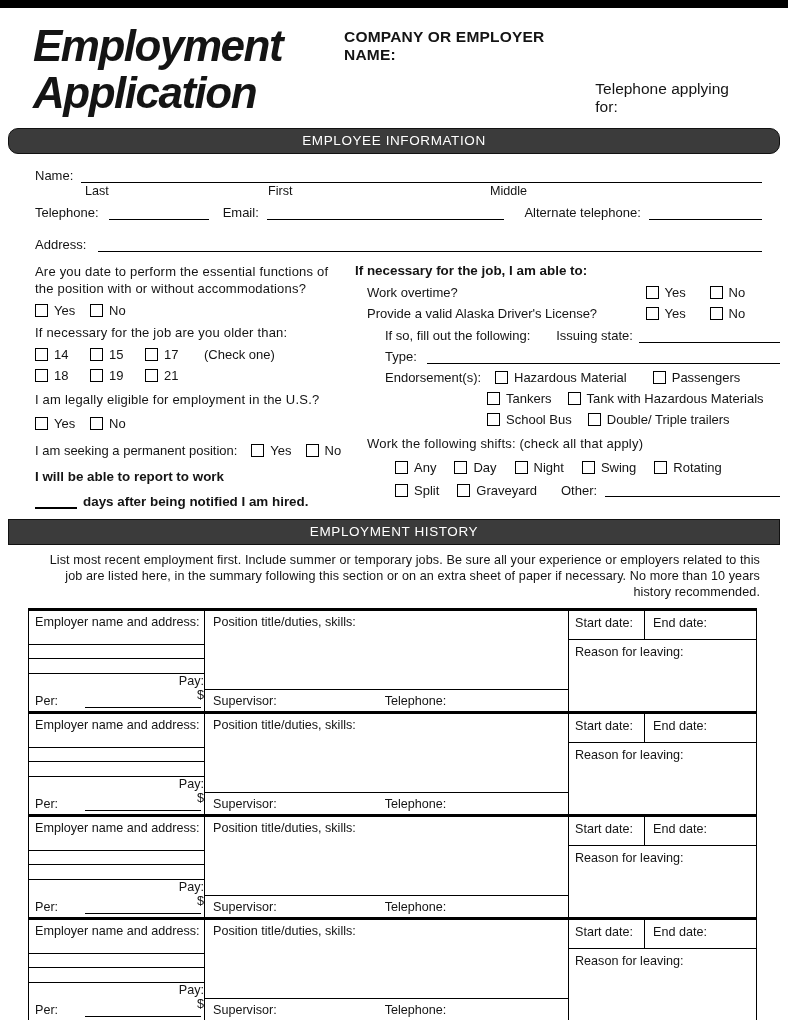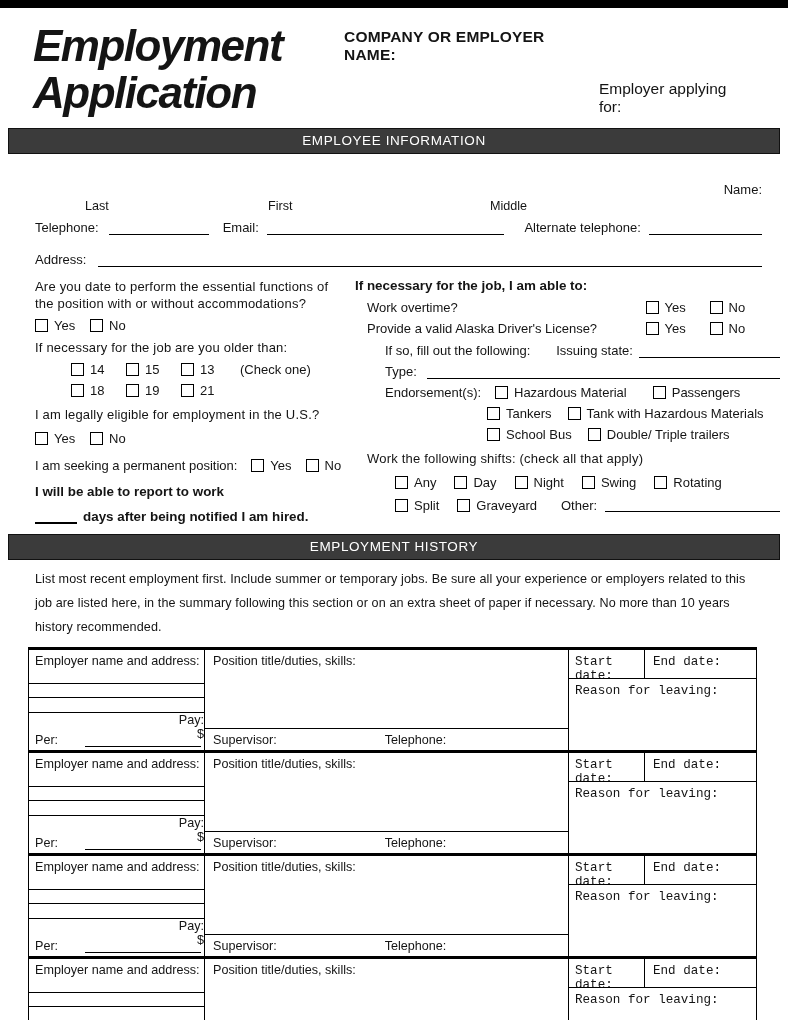--- a/index.html
+++ b/index.html
@@ -122,7 +122,7 @@
     <div class="company-label">COMPANY OR EMPLOYER NAME:</div>
     <div class="company-line"></div>
     <div class="position-row">
-      <span>Employer applying for:</span>
+      <span>Telephone applying for:</span>
       <span class="position-line"></span>
     </div>
   </div>

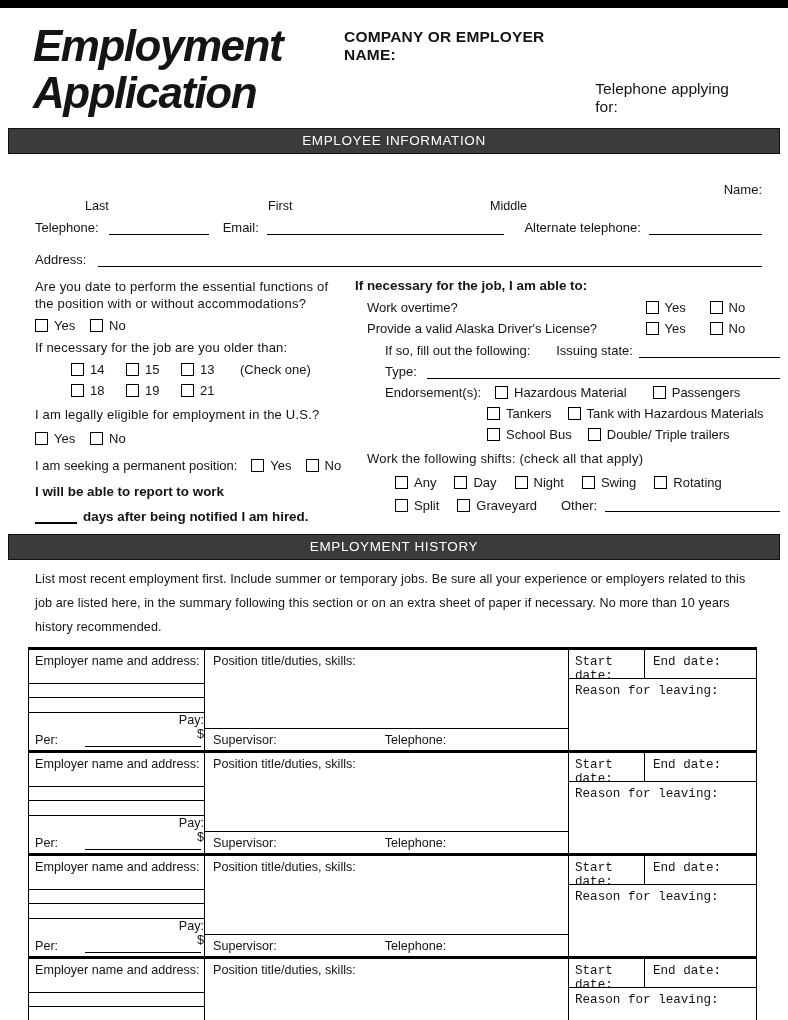--- a/index.html
+++ b/index.html
@@ -21,7 +21,7 @@
   
   .bar{background:#3b3b3b;color:#fff;text-align:center;font-size:13.5px;
        padding:4px 0 5px;margin:0 8px;letter-spacing:.6px;border:1px solid #111;}
-  .bar.first{margin-top:12px;}
+  .bar.first{margin-top:12px;border-radius:10px;}
   .bar.second{margin-top:10px;}
   
   .info{padding:8px 26px 0 35px;}

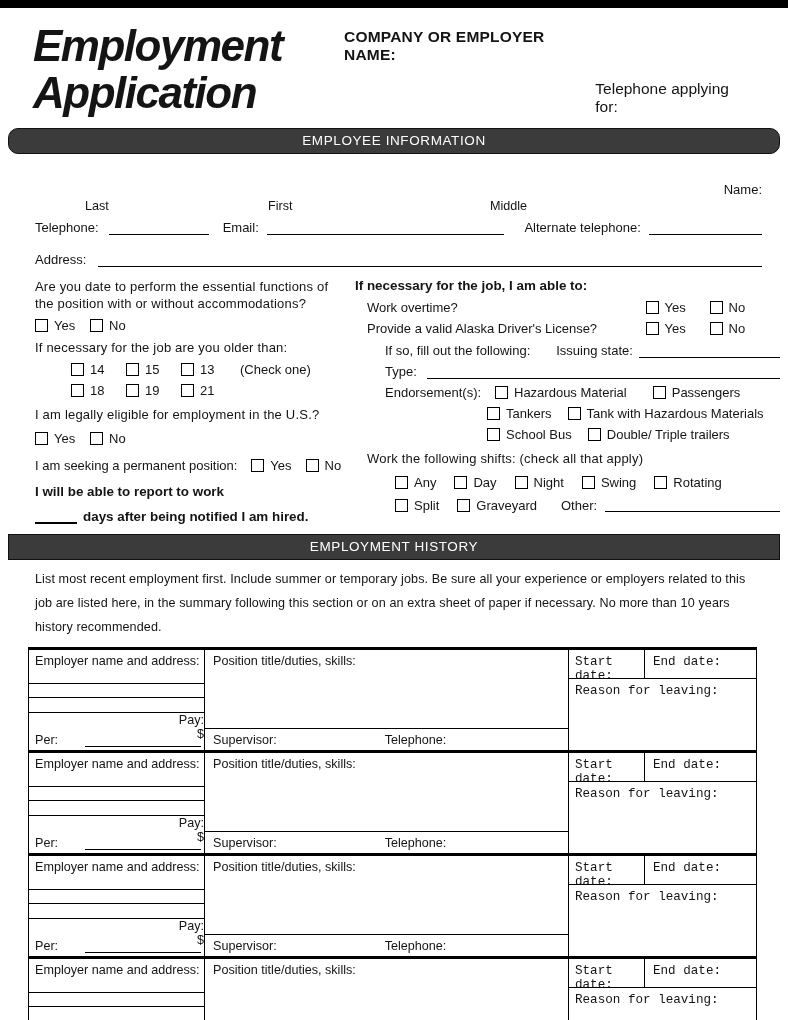--- a/index.html
+++ b/index.html
@@ -27,7 +27,7 @@
   .info{padding:8px 26px 0 35px;}
   .field-row{display:flex;align-items:flex-end;}
   .wline{border-bottom:1.2px solid #000;height:15px;}
-  .name-row{margin-top:20px;flex-direction:column;}
+  .name-row{margin-top:5px;}
   .name-row .wline{flex:1;margin-left:8px;}
   .sublabels{position:relative;height:17px;font-size:12.6px;}
   .sublabels span{position:absolute;top:1px;}

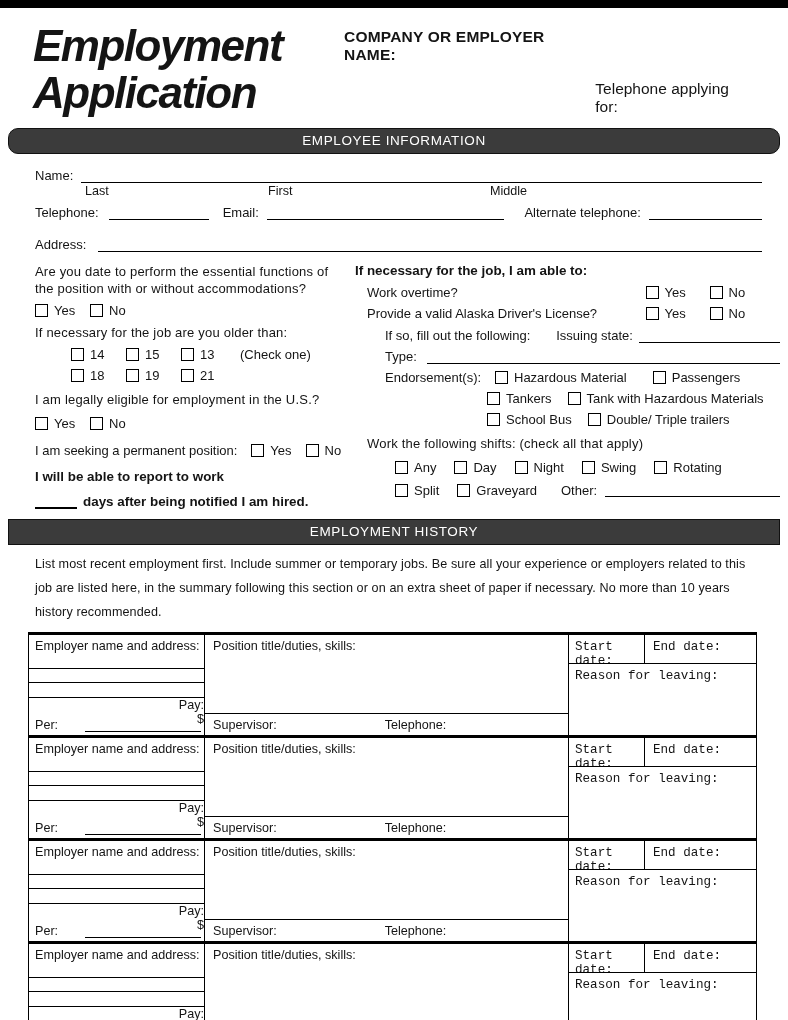--- a/index.html
+++ b/index.html
@@ -53,7 +53,7 @@
   .yn-row{height:20px;margin-top:3px;}
   .yn-row .cb-item{width:55px;}
   .older-q{margin-top:4px;height:19px;}
-  .age-row{height:20px;margin-top:1px;margin-left:36px;}
+  .age-row{height:20px;margin-top:1px;}
   .age-row .cb-item{width:55px;}
   .check-one{margin-left:4px;}
   .eligible-q{margin-top:6px;height:19px;}

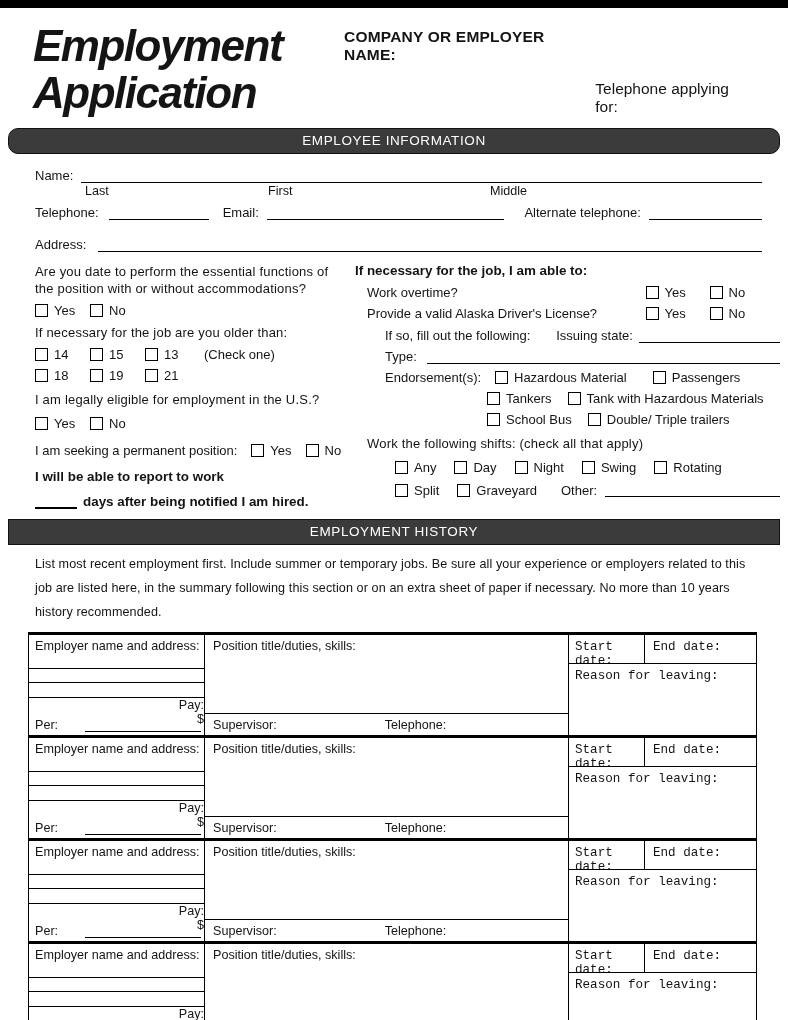--- a/index.html
+++ b/index.html
@@ -180,7 +180,7 @@
           </span>
         <span class="cb-item">
             <span class="cb"></span>
-            <span>13</span>
+            <span>17</span>
           </span>
         <span class="check-one">(Check one)</span>
       </div>

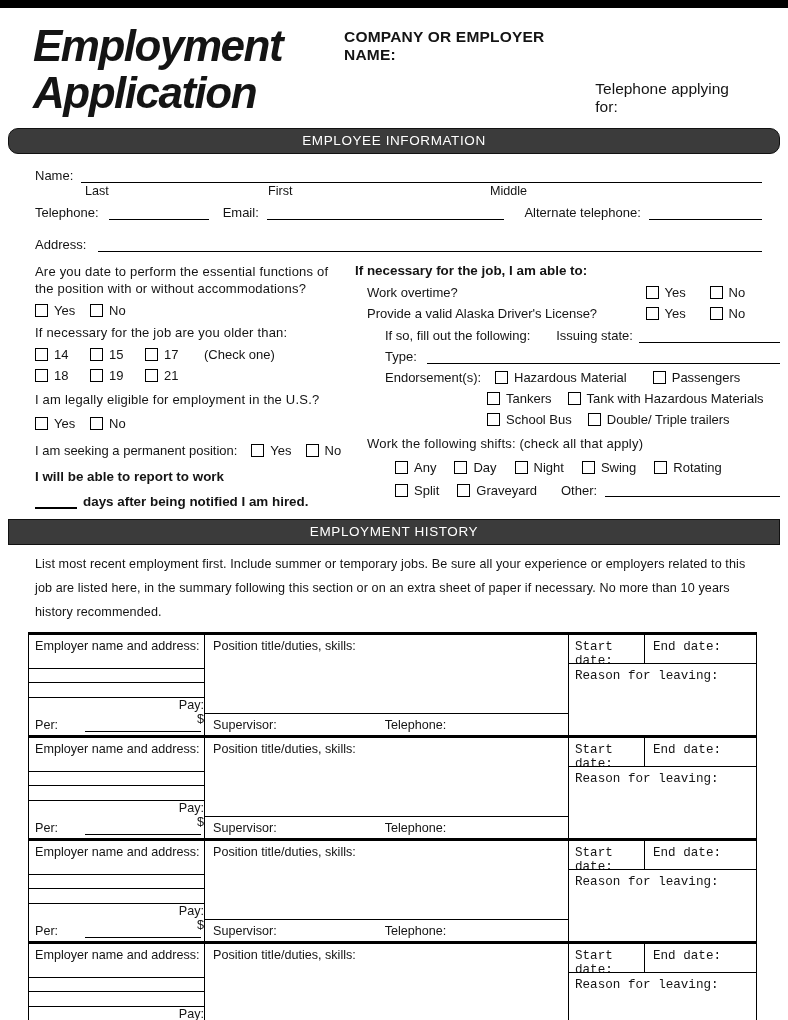--- a/index.html
+++ b/index.html
@@ -84,7 +84,7 @@
   .other-lbl{margin-left:6px;}
   .other-line{flex:1;border-bottom:1.2px solid #000;height:13px;margin-left:8px;min-width:120px;}
   
-  .hist-instr{padding:7px 28px 0 35px;font-size:12.6px;line-height:24px;letter-spacing:.1px;}
+  .hist-instr{padding:7px 28px 0 35px;font-size:12.6px;line-height:16px;letter-spacing:.1px;text-align:right;}
   .htable{margin:8px 0 0 28px;width:729px;border-left:1.6px solid #000;border-right:1.6px solid #000;
           border-top:3px solid #000;box-sizing:border-box;}
   .hblock{display:flex;height:100px;border-bottom:3px solid #000;font-size:12.6px;}

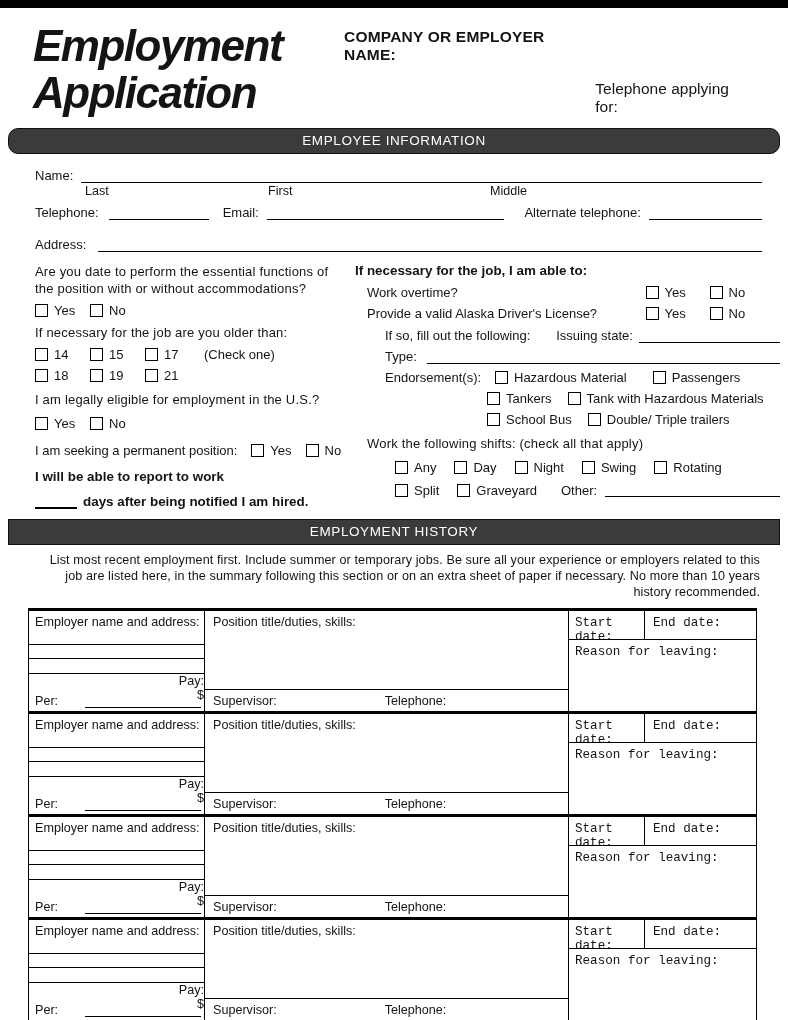--- a/index.html
+++ b/index.html
@@ -102,7 +102,7 @@
   .h-sup-row{height:21px;border-top:1.2px solid #000;display:flex;align-items:center;padding-left:8px;white-space:nowrap;}
   .h-sup-gap{width:108px;}
   .h-tel-rest{flex:1;}
-  .h-right{flex:1;display:flex;flex-direction:column;font-family:Liberation Mono, monospace;}
+  .h-right{flex:1;display:flex;flex-direction:column;}
   .h-dates{height:28px;display:flex;flex:0 0 28px;}
   .h-start{width:76px;flex:0 0 76px;border-right:1.2px solid #000;padding:5px 0 0 6px;box-sizing:border-box;}
   .h-end{flex:1;padding:5px 0 0 8px;}

